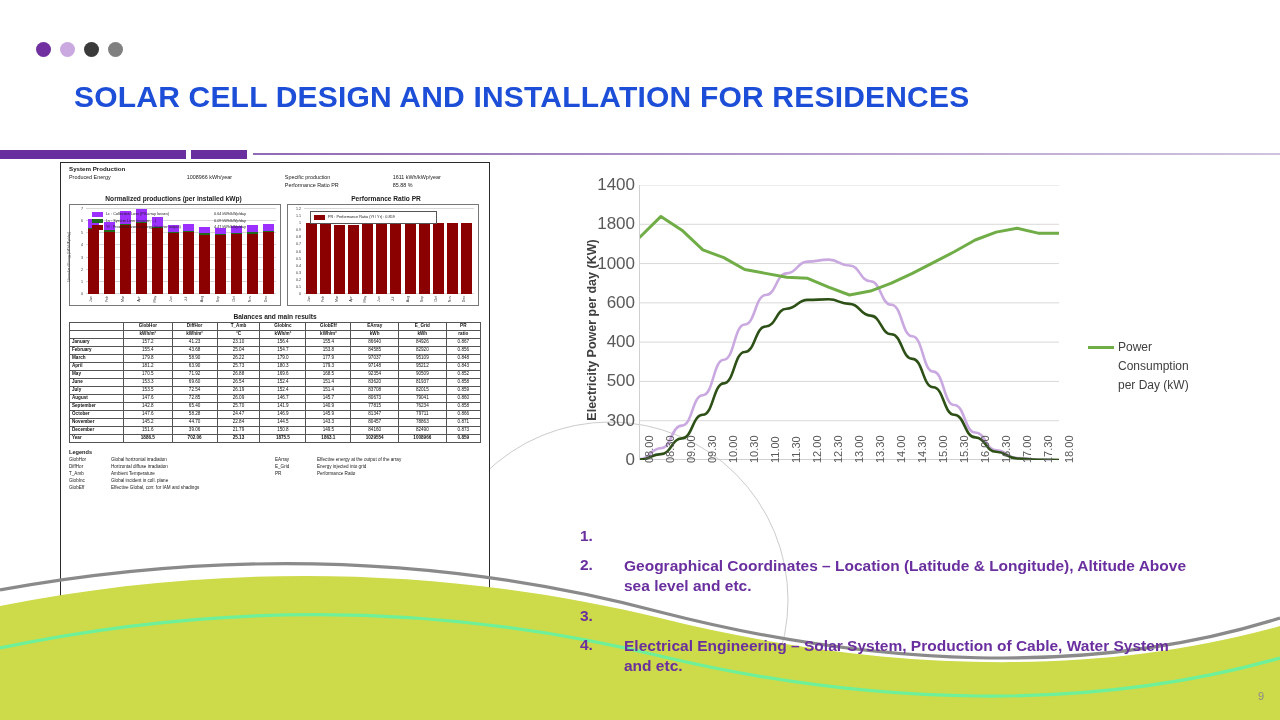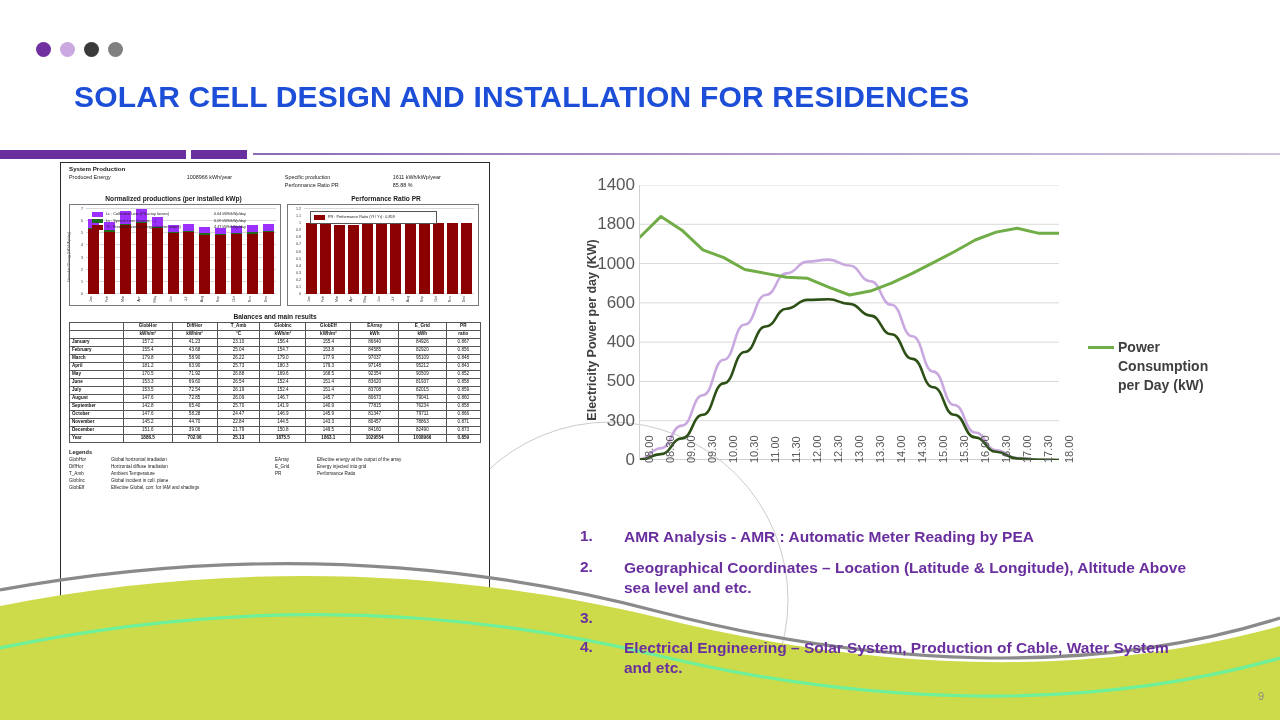--- a/index.html
+++ b/index.html
@@ -115,7 +115,7 @@
   #chart-legend { position: absolute; left: 1088px; top: 338px; width: 120px;
       display: flex; align-items: flex-start; gap: 4px; }
   #chart-legend .swatch { width: 26px; height: 3px; background: #70ad47; margin-top: 8px; flex: none; }
-  #chart-legend .txt { font-size: 14px; color: #404040; line-height: 19px; font-weight: bold; }
+  #chart-legend .txt { font-size: 12px; color: #404040; line-height: 19px; }
 
   
   #bullet-list { position: absolute; left: 580px; top: 527px; width: 620px; }

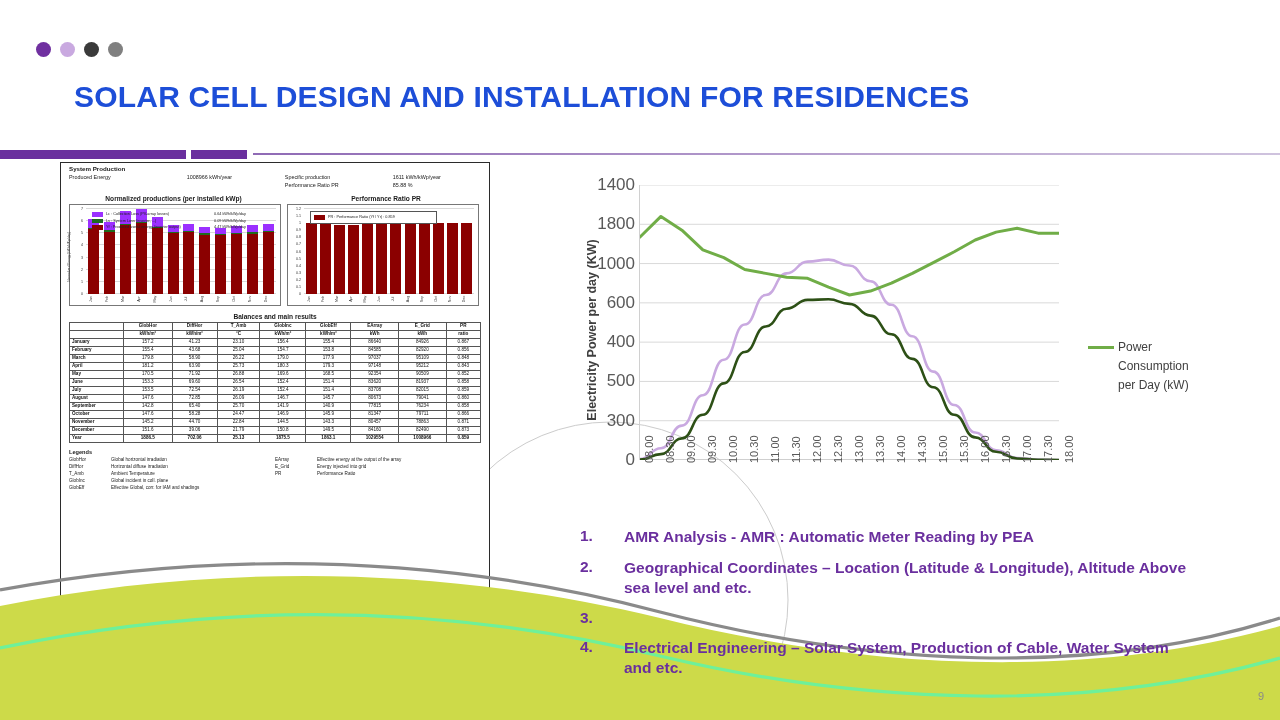--- a/index.html
+++ b/index.html
@@ -640,7 +640,6 @@
 <div id="bullet-list">
   <div class="bullet">
     <span class="num">1.</span>
-    <span class="txt">AMR Analysis  - AMR : Automatic Meter Reading by PEA</span>
   </div>
   <div class="bullet">
     <span class="num">2.</span>

